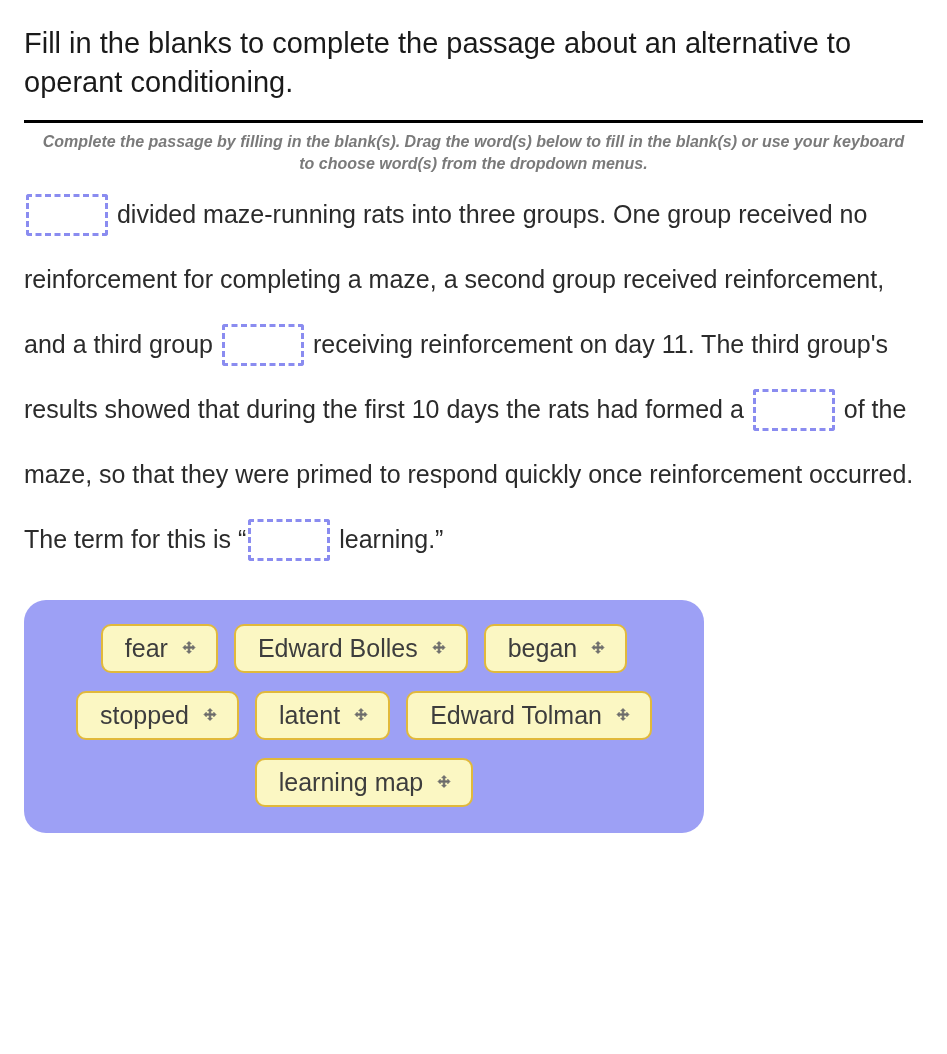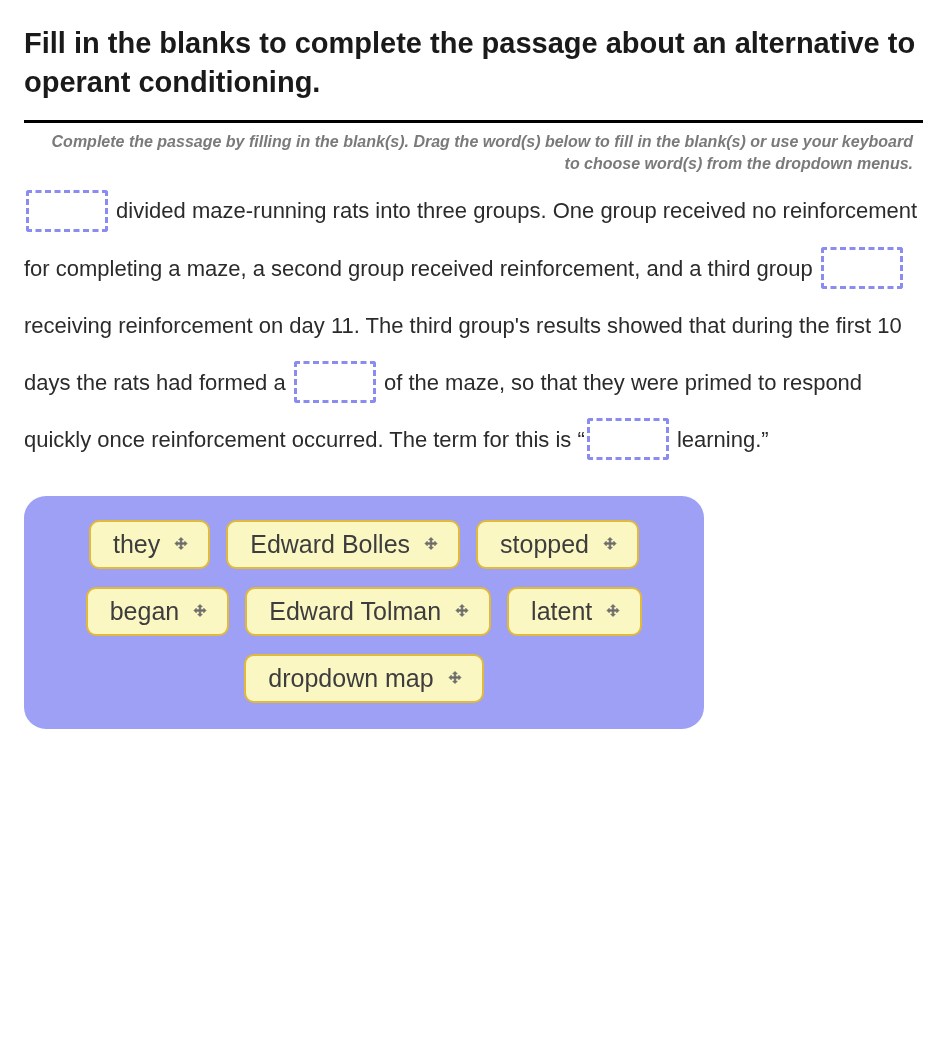--- a/index.html
+++ b/index.html
@@ -17,7 +17,7 @@
   .question-text {
     font-size: 29px;
     line-height: 1.35;
-    font-weight: 700;
+    font-weight: 400;
     color: #1a1a1a;
     padding-bottom: 18px;
   }

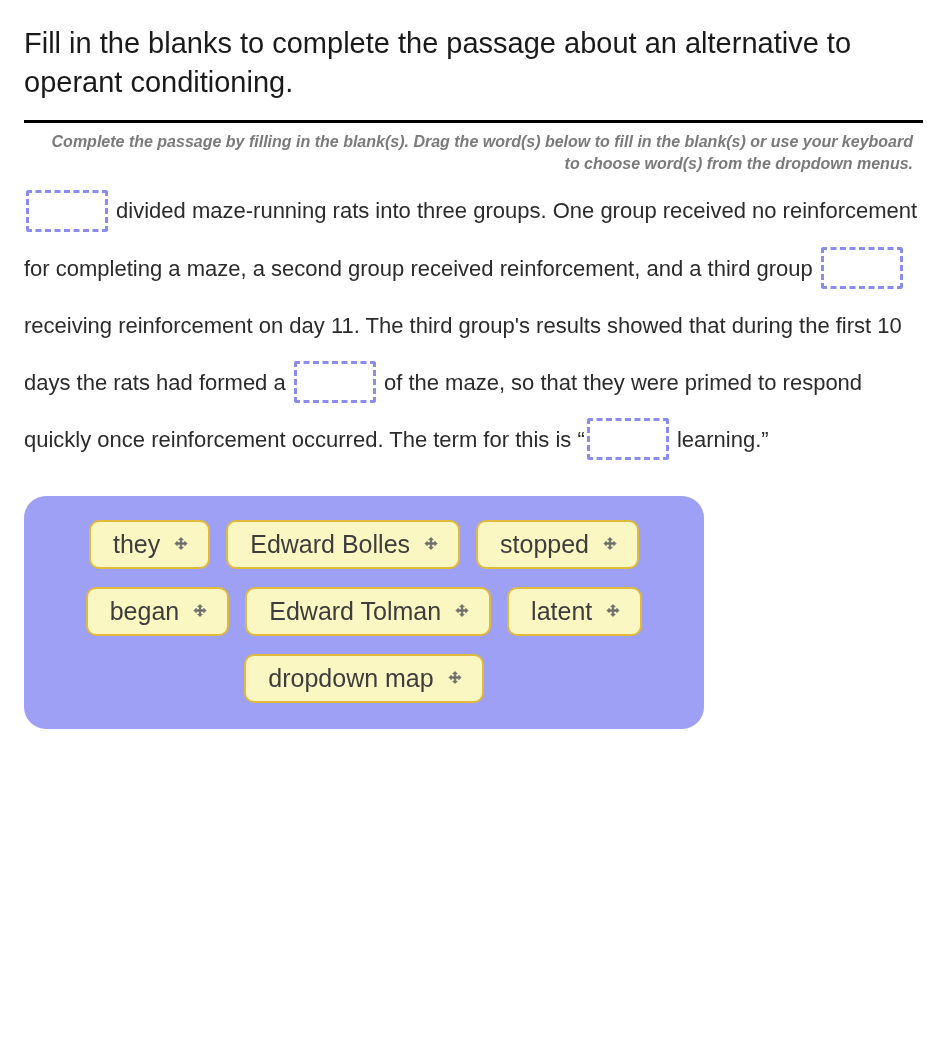--- a/index.html
+++ b/index.html
@@ -31,7 +31,7 @@
     font-style: italic;
     font-weight: 600;
     color: #7a7a7a;
-    text-align: right;
+    text-align: center;
     padding: 0 10px 4px 10px;
     line-height: 1.35;
   }

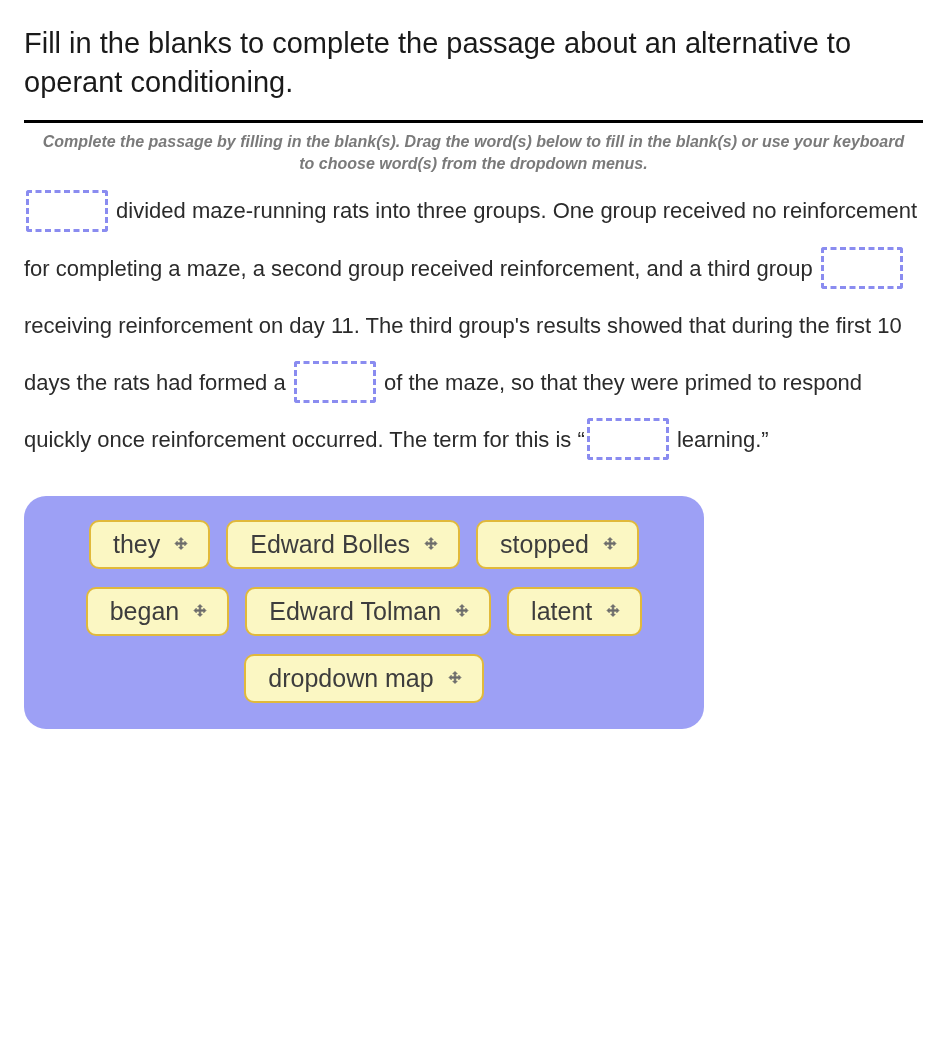--- a/index.html
+++ b/index.html
@@ -36,7 +36,7 @@
     line-height: 1.35;
   }
   .passage {
-    font-size: 22px;
+    font-size: 25px;
     line-height: 2.6;
     color: #2b2b2b;
     font-weight: 400;

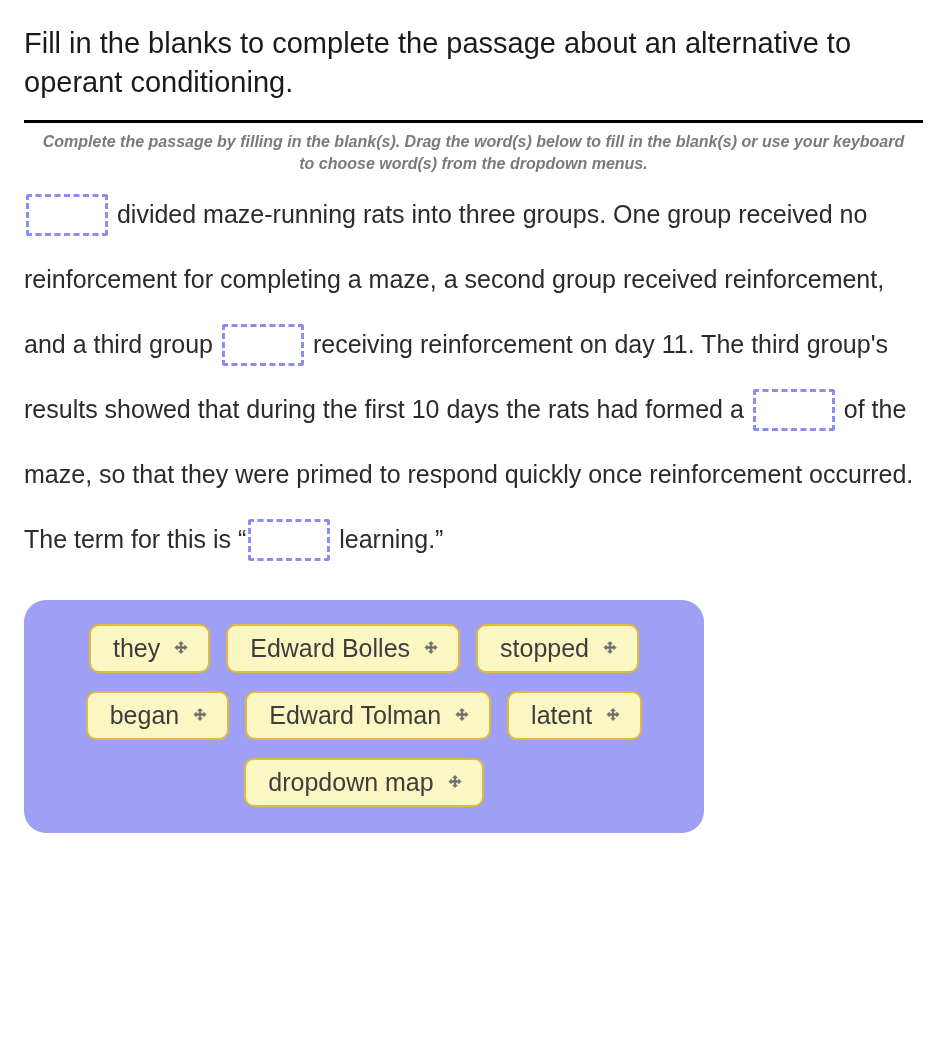--- a/index.html
+++ b/index.html
@@ -109,7 +109,7 @@
 
   <div class="word-bank">
     <div class="chip">
-      <span>they</span>
+      <span>fear</span>
       <span class="move-icon">
         <svg viewBox="0 0 24 24">
             <path d="M12 2l-3 3h2v4H7V7l-3 3 3 3v-2h4v4H9l3 3 3-3h-2v-4h4v2l3-3-3-3v2h-4V5h2z"></path>

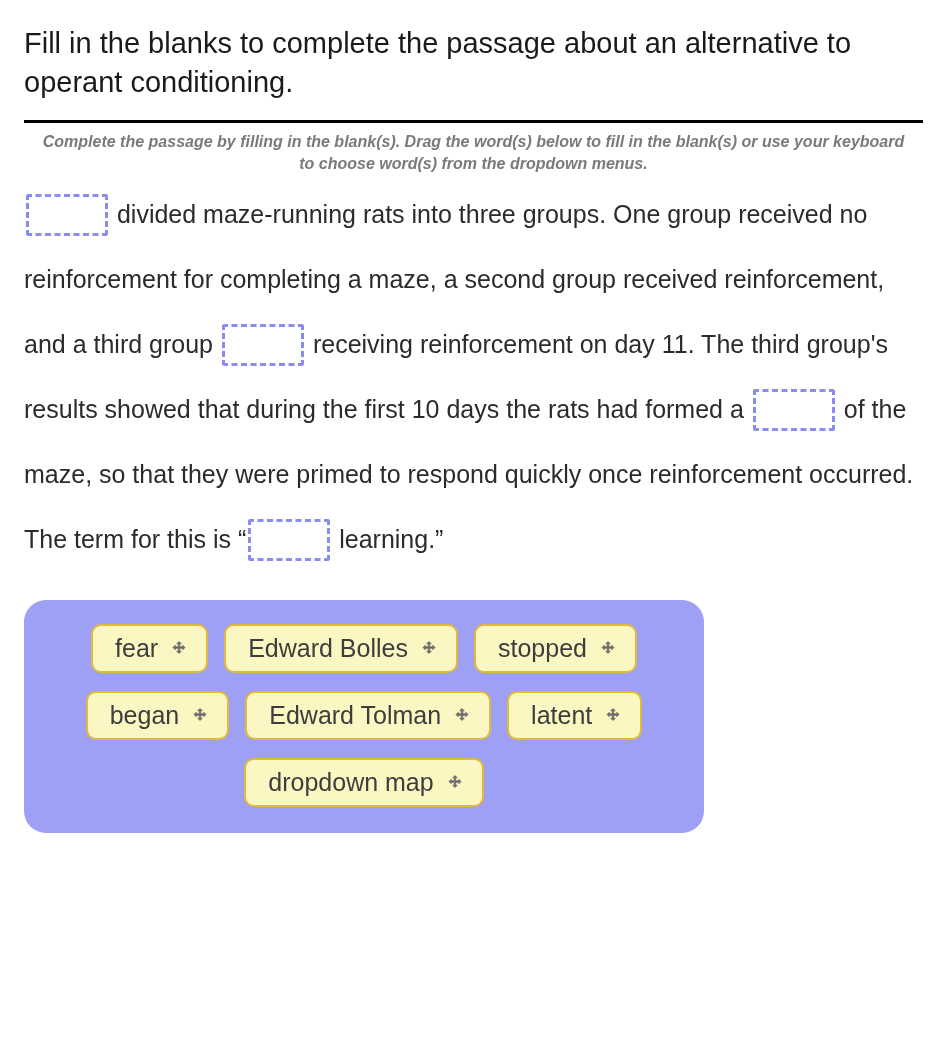--- a/index.html
+++ b/index.html
@@ -125,7 +125,7 @@
       </span>
     </div>
     <div class="chip">
-      <span>stopped</span>
+      <span>began</span>
       <span class="move-icon">
         <svg viewBox="0 0 24 24">
             <path d="M12 2l-3 3h2v4H7V7l-3 3 3 3v-2h4v4H9l3 3 3-3h-2v-4h4v2l3-3-3-3v2h-4V5h2z"></path>
@@ -133,7 +133,7 @@
       </span>
     </div>
     <div class="chip">
-      <span>began</span>
+      <span>stopped</span>
       <span class="move-icon">
         <svg viewBox="0 0 24 24">
             <path d="M12 2l-3 3h2v4H7V7l-3 3 3 3v-2h4v4H9l3 3 3-3h-2v-4h4v2l3-3-3-3v2h-4V5h2z"></path>

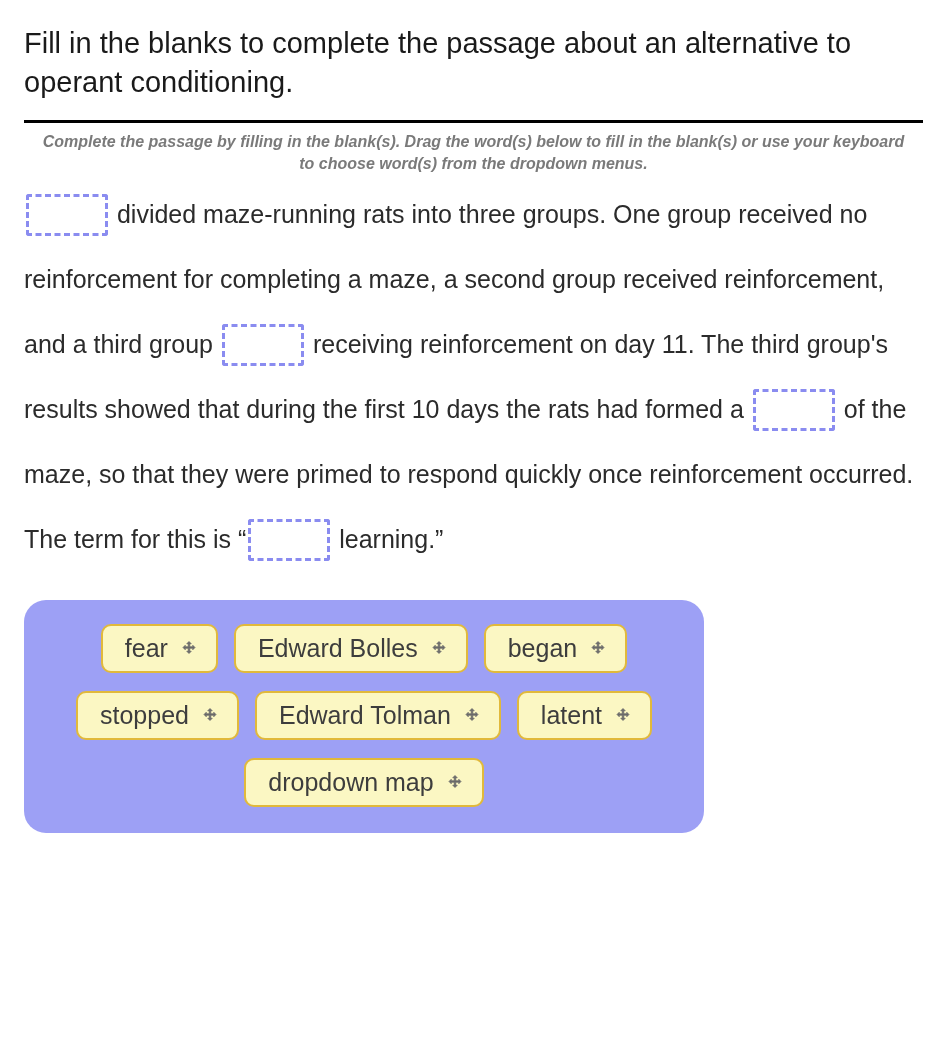--- a/index.html
+++ b/index.html
@@ -141,7 +141,7 @@
       </span>
     </div>
     <div class="chip">
-      <span>Edward Tolman</span>
+      <span>latent</span>
       <span class="move-icon">
         <svg viewBox="0 0 24 24">
             <path d="M12 2l-3 3h2v4H7V7l-3 3 3 3v-2h4v4H9l3 3 3-3h-2v-4h4v2l3-3-3-3v2h-4V5h2z"></path>
@@ -149,7 +149,7 @@
       </span>
     </div>
     <div class="chip">
-      <span>latent</span>
+      <span>Edward Tolman</span>
       <span class="move-icon">
         <svg viewBox="0 0 24 24">
             <path d="M12 2l-3 3h2v4H7V7l-3 3 3 3v-2h4v4H9l3 3 3-3h-2v-4h4v2l3-3-3-3v2h-4V5h2z"></path>

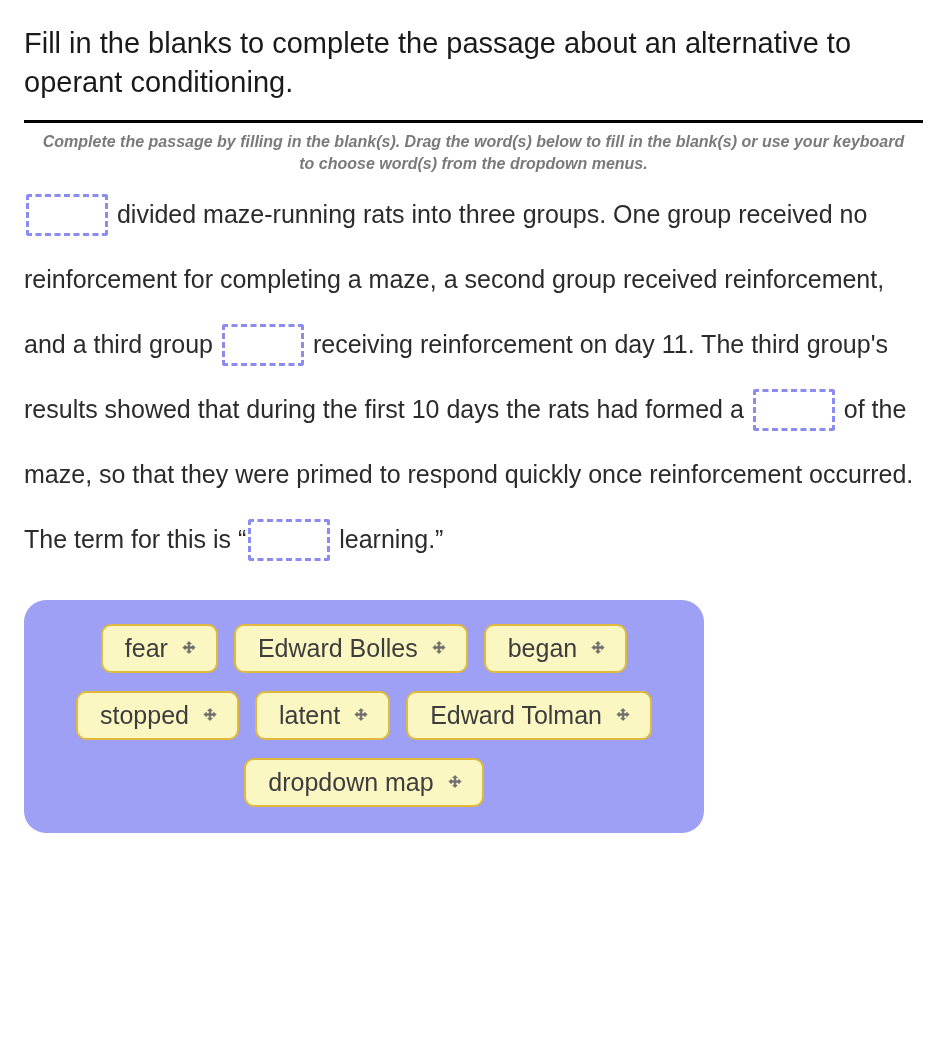--- a/index.html
+++ b/index.html
@@ -157,7 +157,7 @@
       </span>
     </div>
     <div class="chip">
-      <span>dropdown map</span>
+      <span>learning map</span>
       <span class="move-icon">
         <svg viewBox="0 0 24 24">
             <path d="M12 2l-3 3h2v4H7V7l-3 3 3 3v-2h4v4H9l3 3 3-3h-2v-4h4v2l3-3-3-3v2h-4V5h2z"></path>

